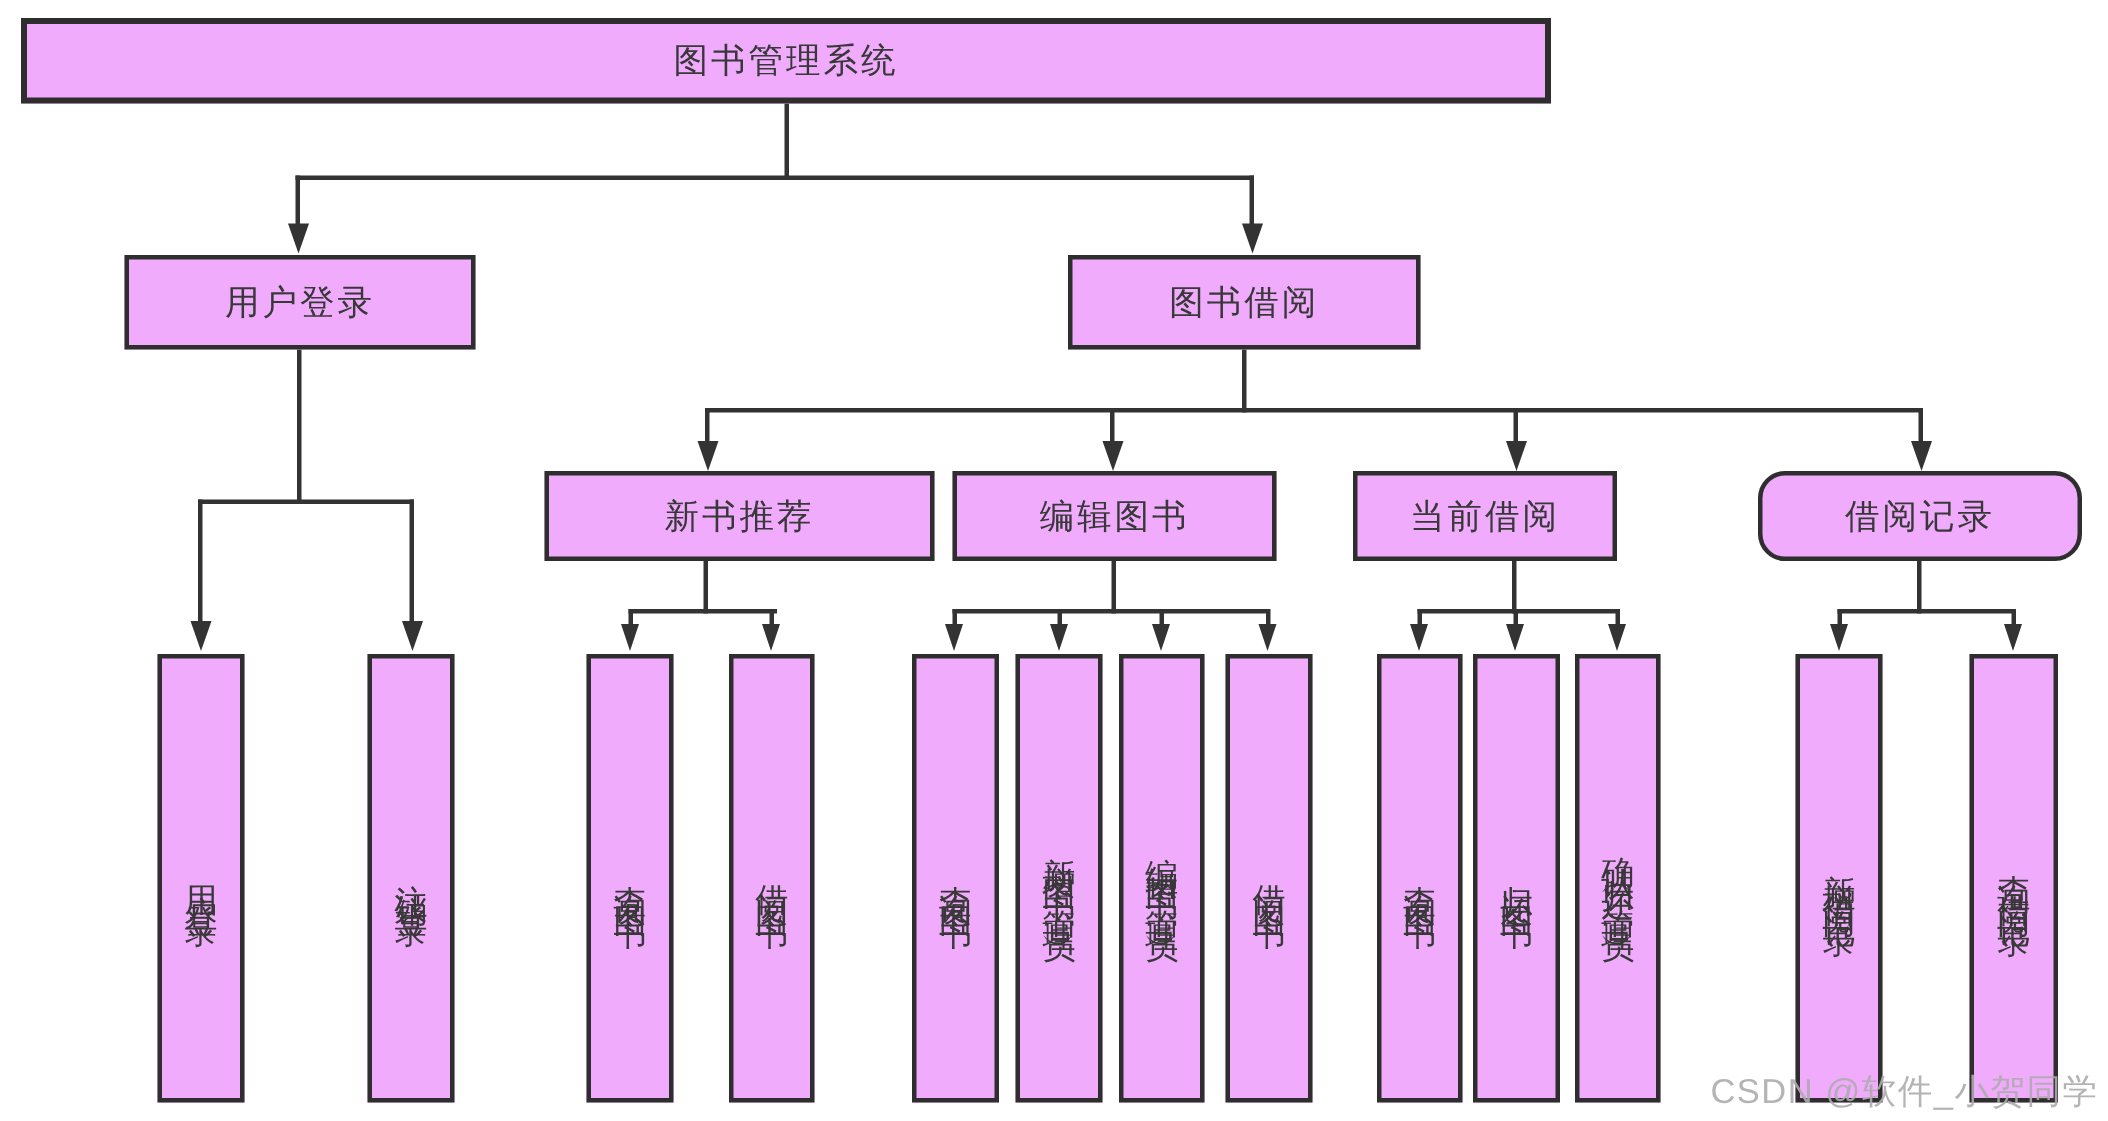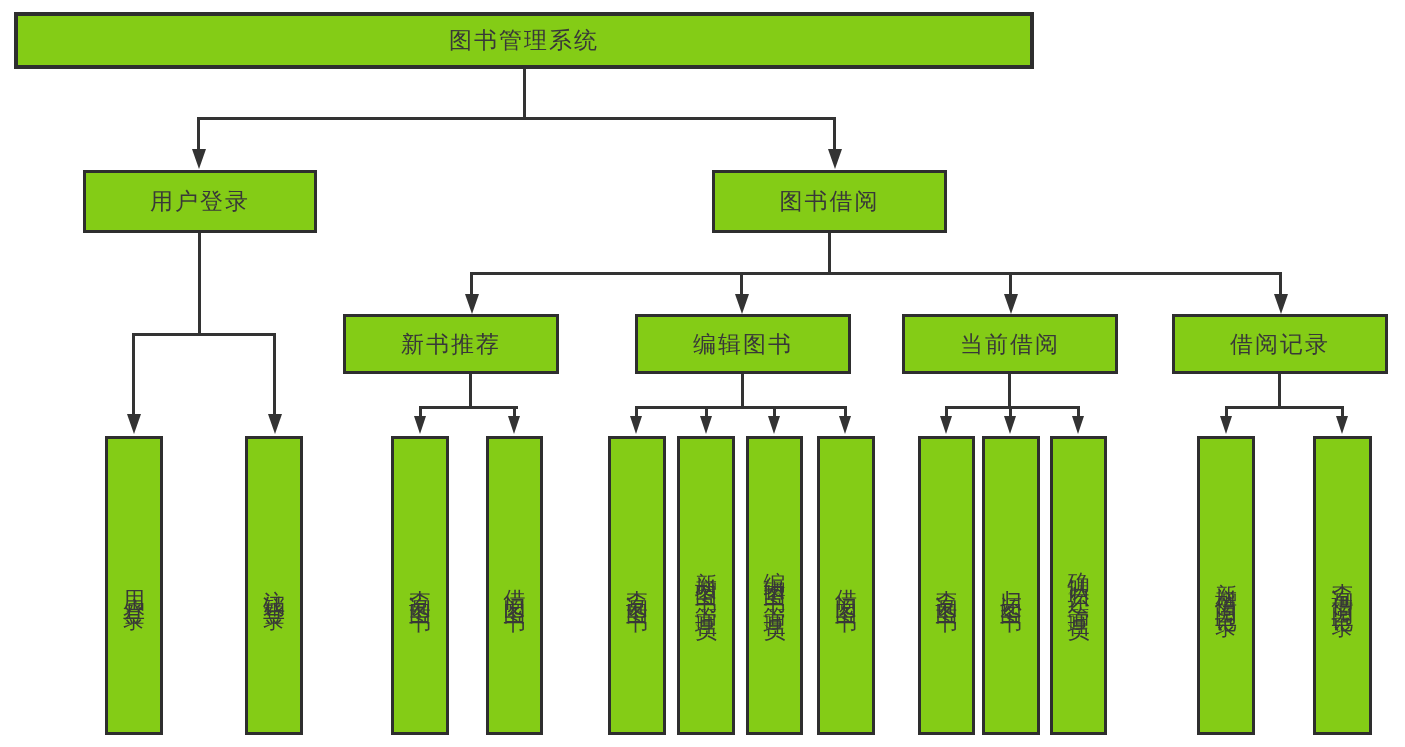--- a/index.html
+++ b/index.html
@@ -15,7 +15,7 @@
   .box {
     position: absolute;
     box-sizing: border-box;
-    background: #84cc16;
+    background: #f0abfc;
     border: 3px solid #2e2e2e;
     display: flex;
     align-items: center;

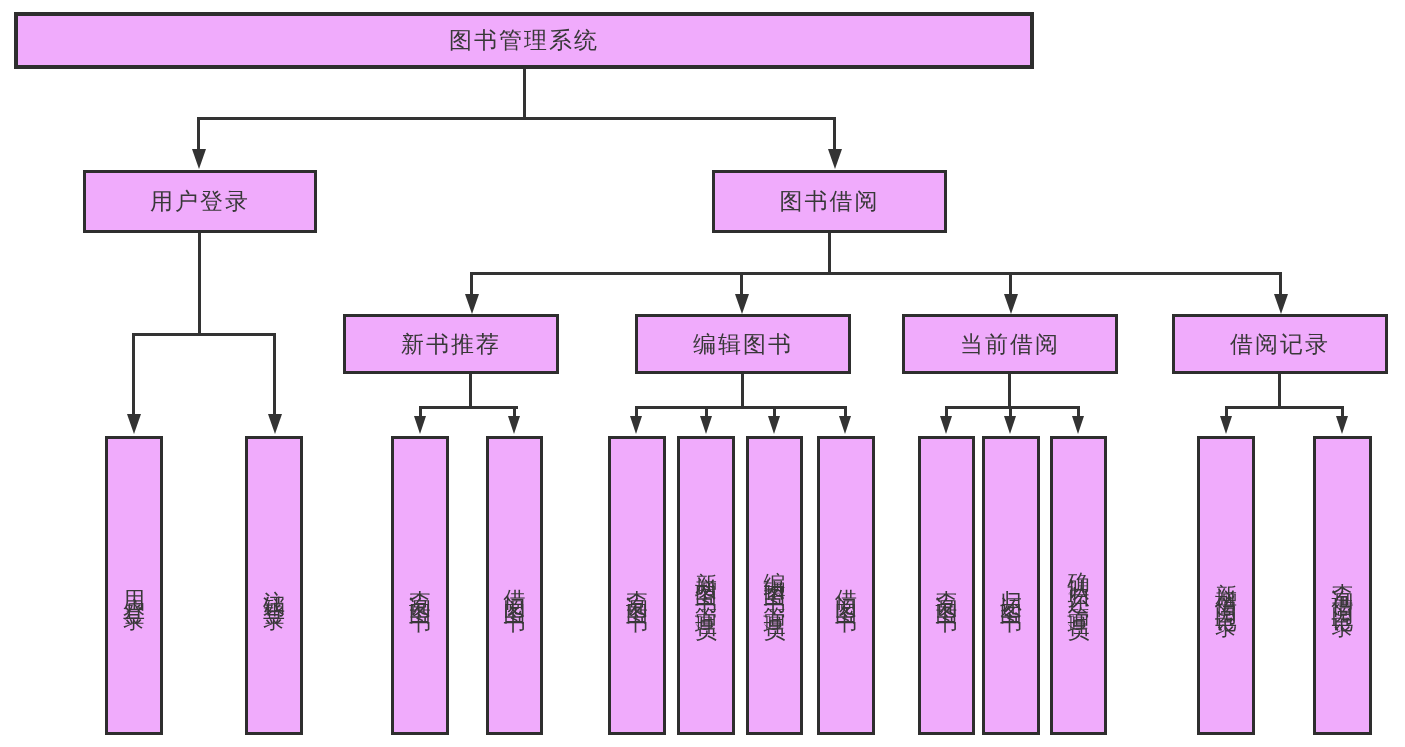--- a/index.html
+++ b/index.html
@@ -74,7 +74,7 @@
     <span>图书借阅</span>
   </div>
 
-  <div class="box" style="left:343px; top:314px; width:216px; height:60px;">
+  <div class="box" style="left:363px; top:314px; width:260px; height:60px;">
     <span>新书推荐</span>
   </div>
 

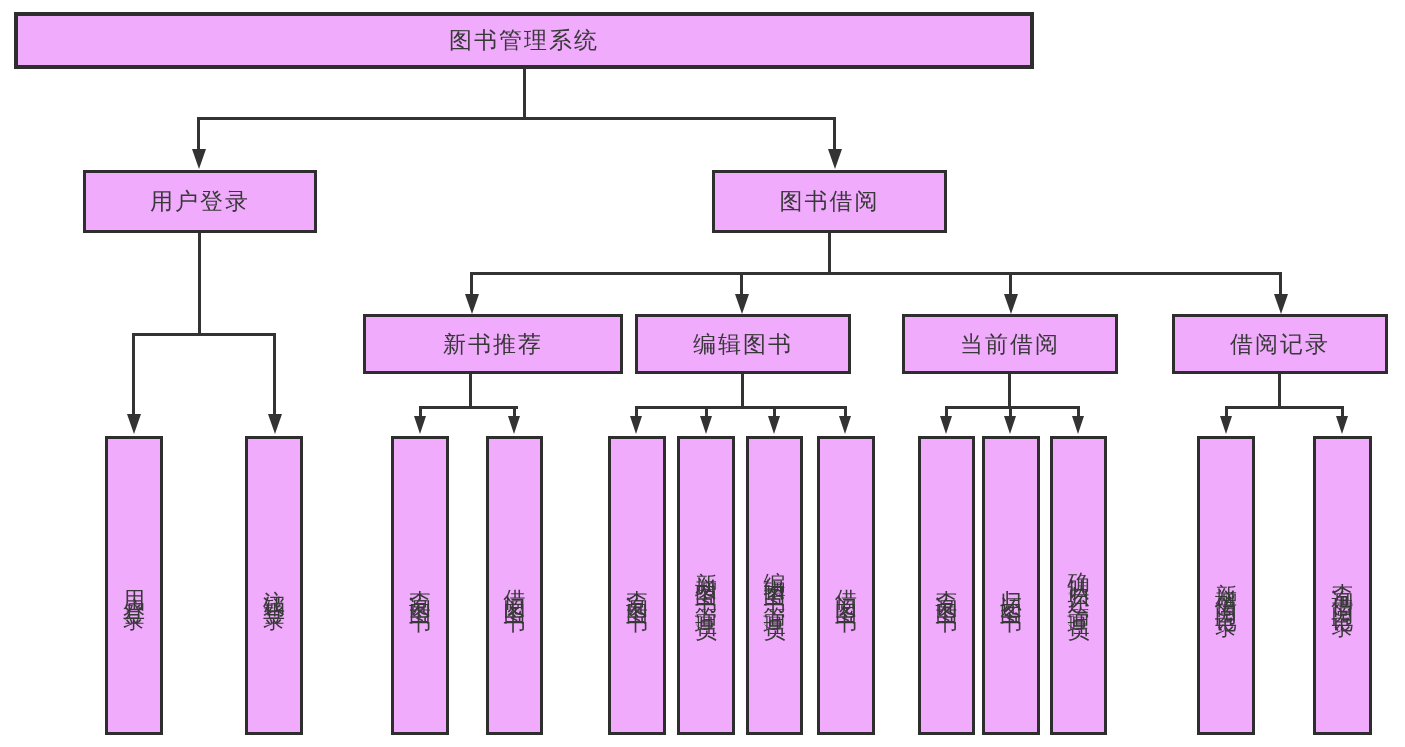--- a/index.html
+++ b/index.html
@@ -82,7 +82,7 @@
     <span>编辑图书</span>
   </div>
 
-  <div class="box" style="left:902px; top:314px; width:216px; height:60px;">
+  <div class="box" style="left:902px; top:314px; width:176px; height:60px;">
     <span>当前借阅</span>
   </div>
 

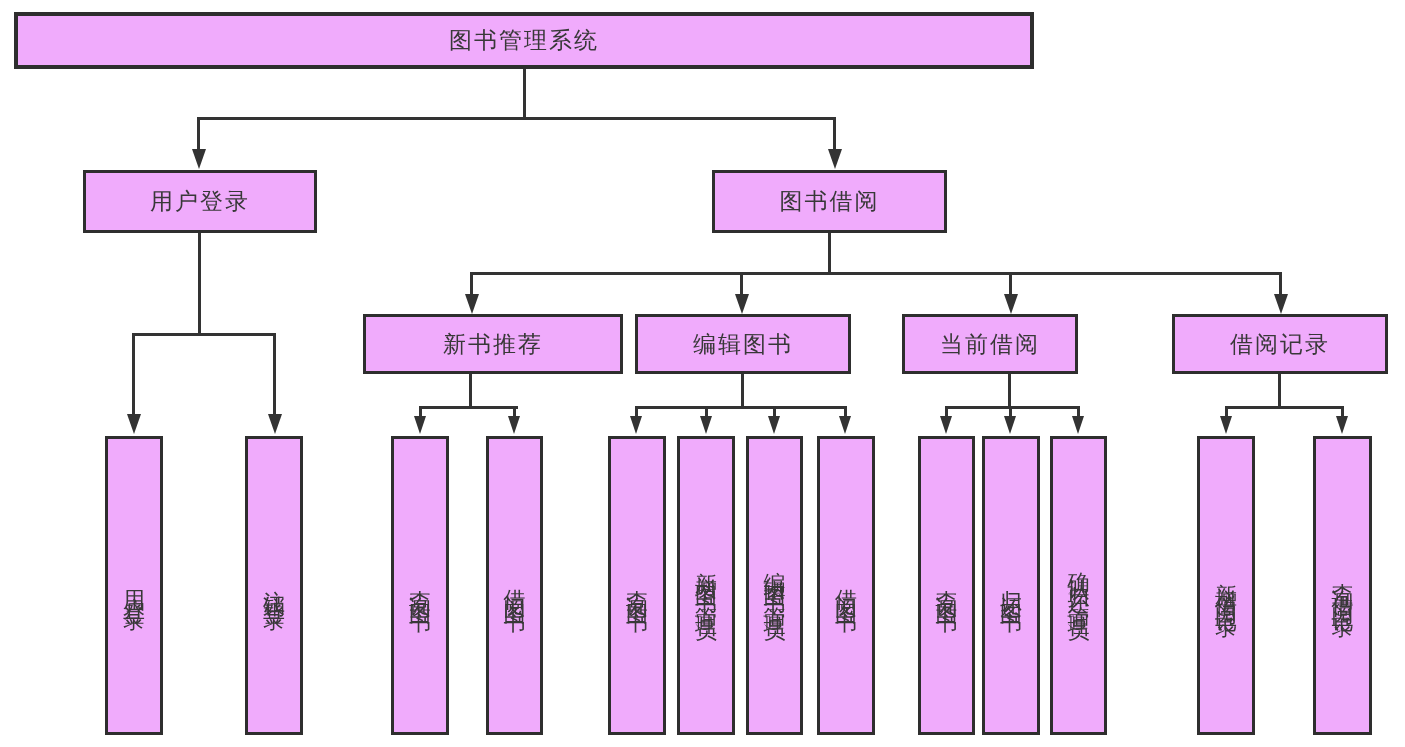--- a/index.html
+++ b/index.html
@@ -86,7 +86,7 @@
     <span>当前借阅</span>
   </div>
 
-  <div class="box" style="left:1172px; top:314px; width:216px; height:60px;">
+  <div class="box" style="left:1172px; top:314px; width:216px; height:60px;border-radius:18px;">
     <span>借阅记录</span>
   </div>
 

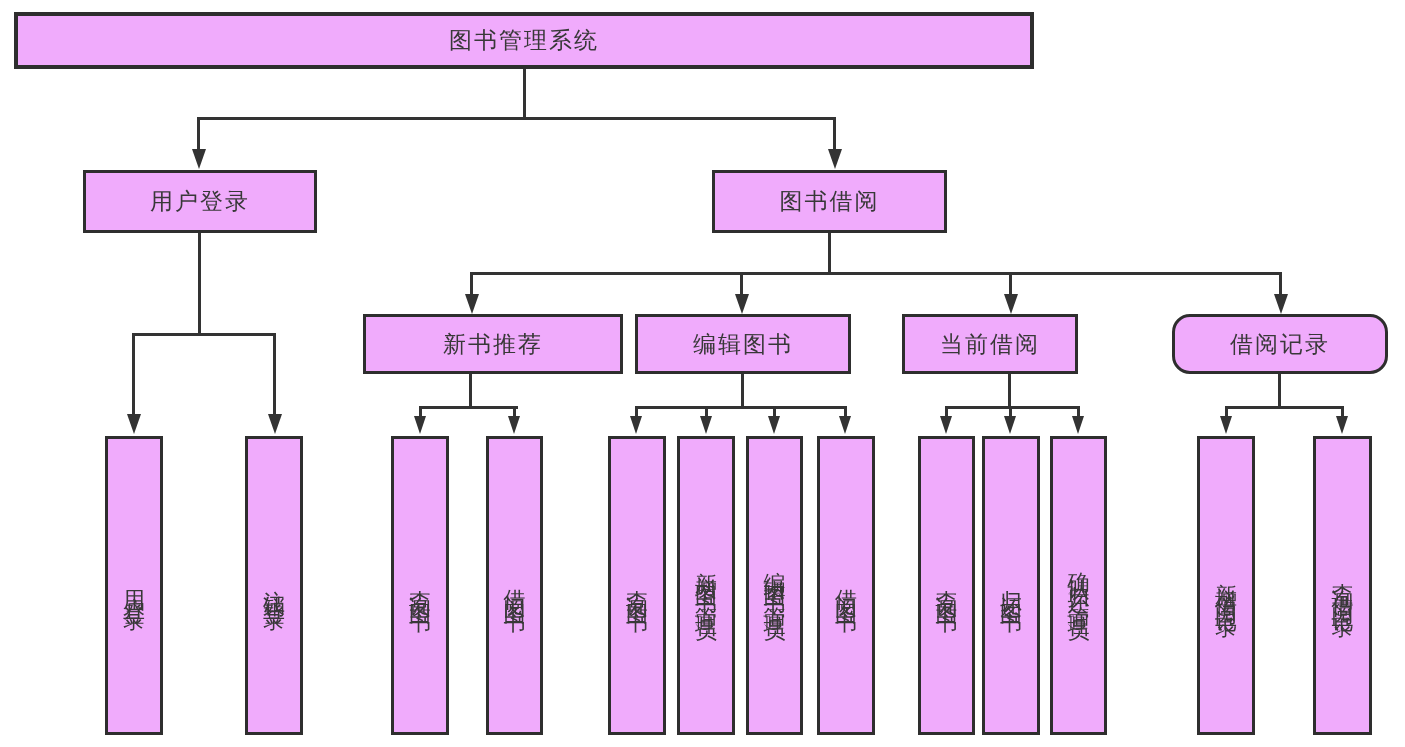--- a/index.html
+++ b/index.html
@@ -193,6 +193,7 @@
   <div class="arw s" style="left:1220px; top:416px;"></div>
   <div class="arw s" style="left:1336px; top:416px;"></div>
 
+  <div id="watermark">CSDN @软件_小贺同学</div>
 
 </div>
 

